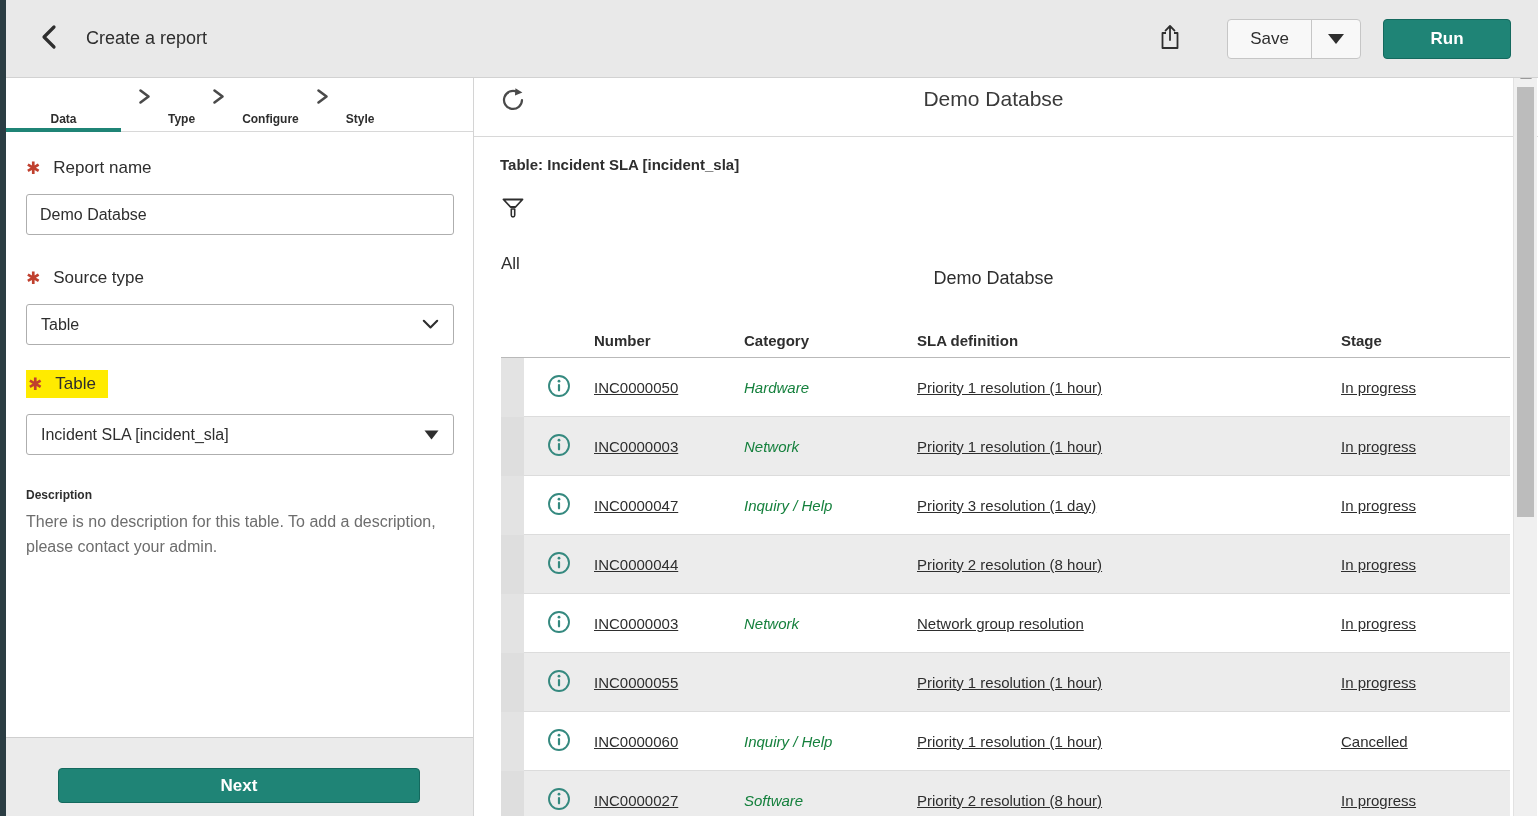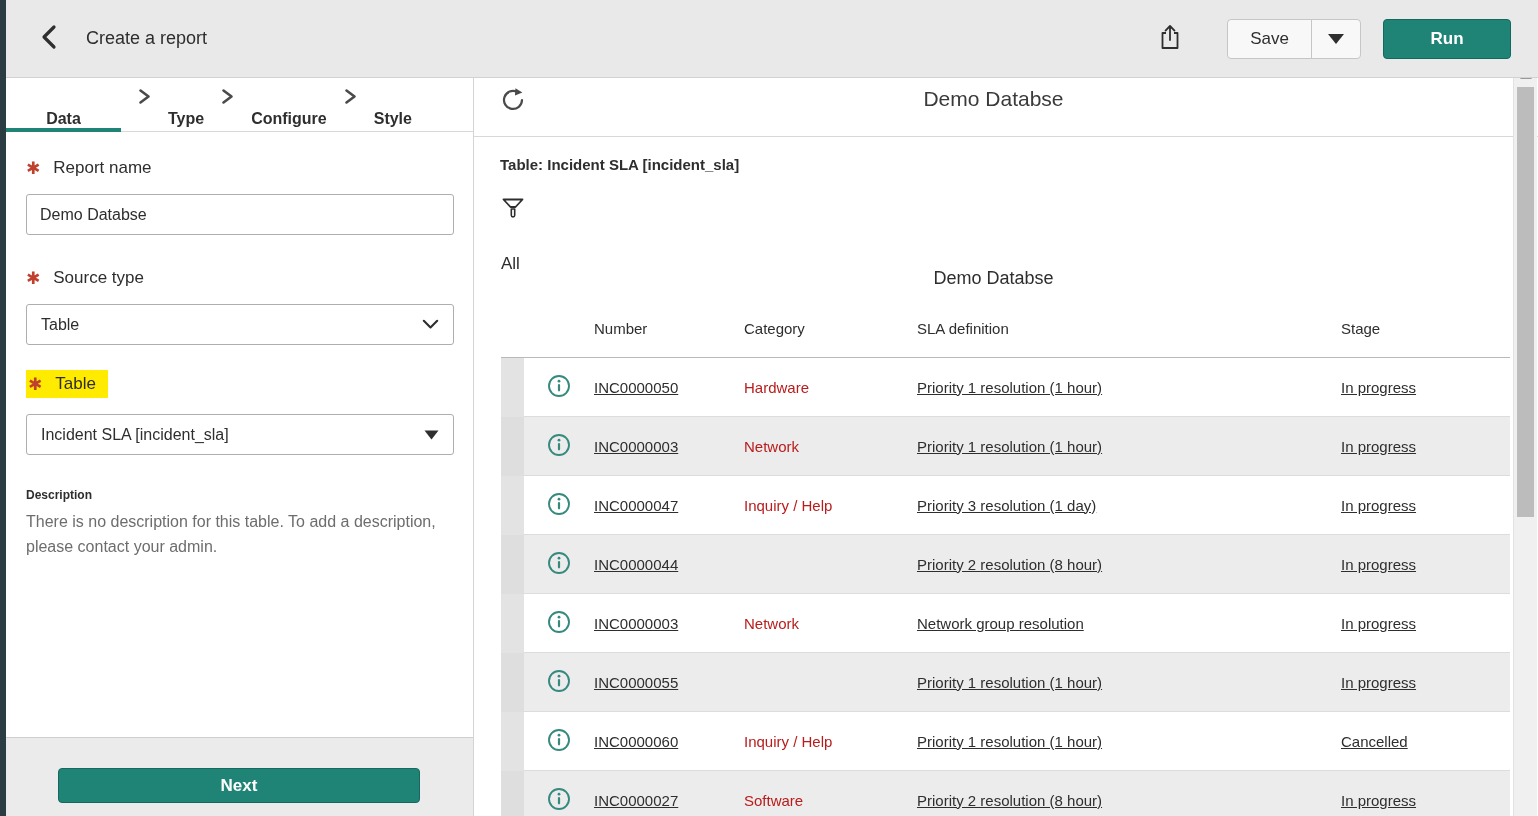--- a/index.html
+++ b/index.html
@@ -30,7 +30,7 @@
   
   .sidebar { width:468px; background:#fff; border-right:1px solid #d4d4d4; position:relative; flex:0 0 auto; }
   .tabs { height:70px; display:flex; align-items:center; border-bottom:1px solid #d8d8d8; position:relative; }
-  .tab { font-size:16px; font-weight:600; color:#2e2e2e; cursor:pointer;margin-top:44px; }
+  .tab { font-size:12px; font-weight:600; color:#2e2e2e; cursor:pointer;margin-top:44px; }
   .tab-first { width:115px; text-align:center; }
   .step-sep { margin:0 17px; display:flex; align-items:center; }
   .tab-underline { position:absolute; left:0; bottom:-1px; width:115px; height:4px; background:#1f8476; }

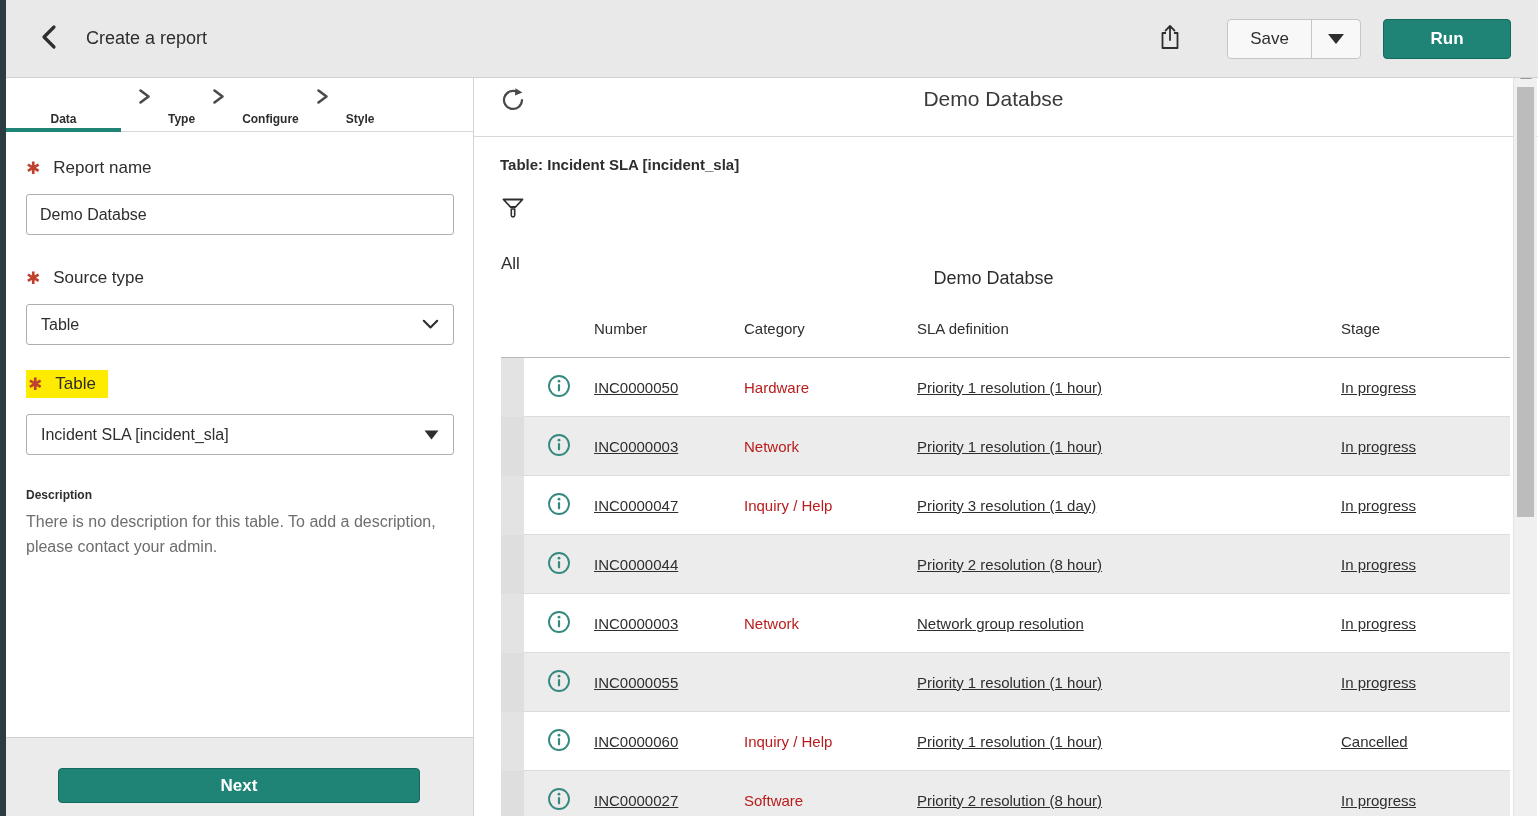--- a/index.html
+++ b/index.html
@@ -61,8 +61,8 @@
 
   .grid { margin:22px 28px 0 27px; }
   .grid-header, .grid-row { display:grid; grid-template-columns:23px 70px 150px 173px 424px 1fr; }
-  .grid-header { height:46px; align-items:end; padding-bottom:20px; border-bottom:1px solid #b9b9b9;
-    font-weight:400; font-size:15px; color:#2e2e2e; }
+  .grid-header { height:46px; align-items:end; padding-bottom:8px; border-bottom:1px solid #b9b9b9;
+    font-weight:700; font-size:15px; color:#2e2e2e; }
   .grid-row { height:59px; align-items:center; border-bottom:1px solid #dcdcdc; background:#fff; }
   .grid-row.alt { background:#ececec; }
   .row-strip { background:#e3e3e3; height:59px; }

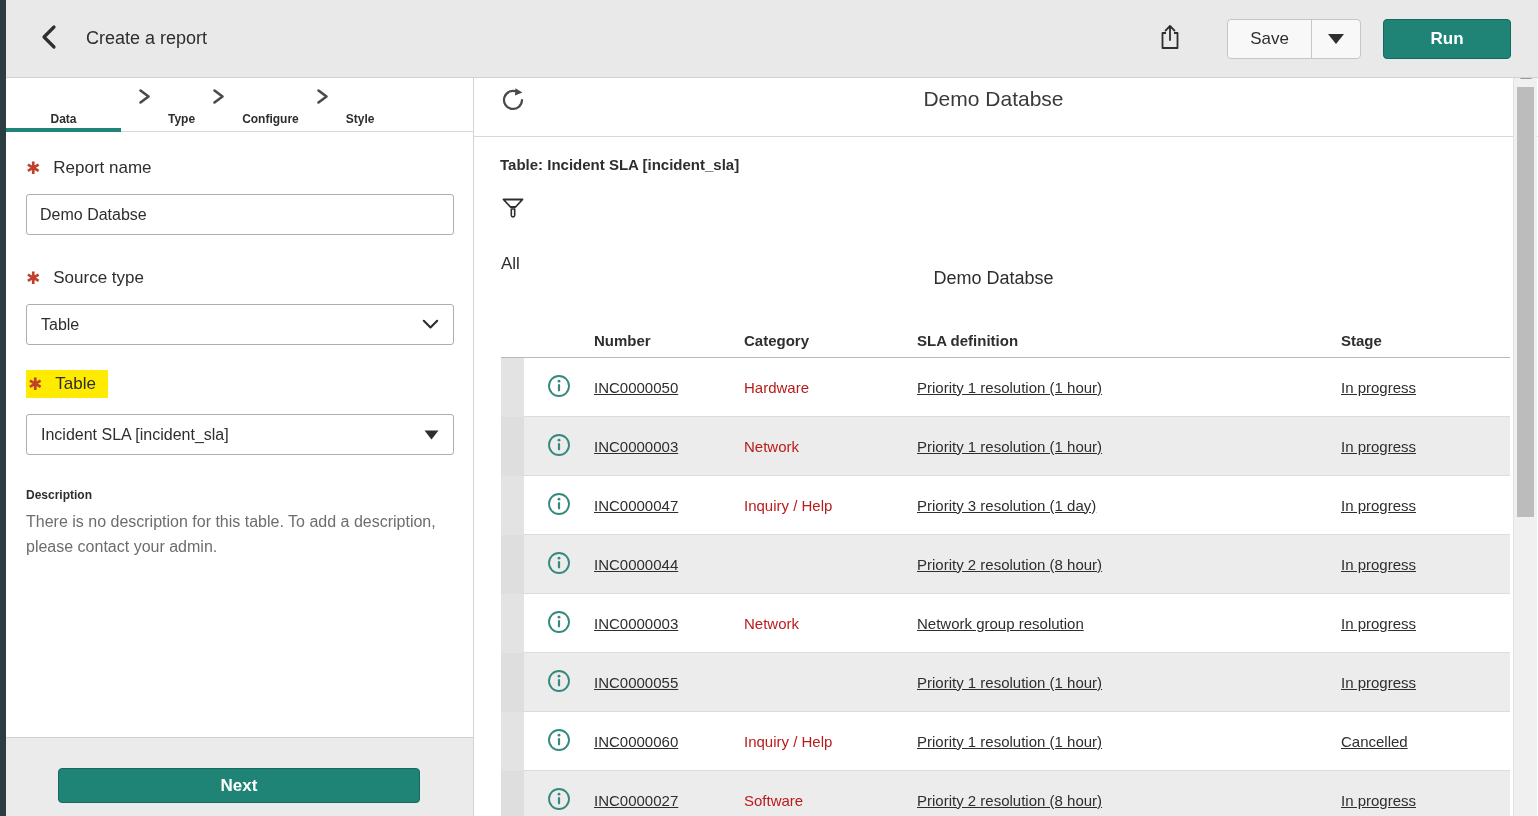--- a/index.html
+++ b/index.html
@@ -69,7 +69,7 @@
   .grid-row.alt .row-strip { background:#dedede; }
   .info-cell { display:flex; justify-content:center; align-items:center; cursor:pointer; }
   .cell-link { font-size:15px; color:#2e2e2e; text-decoration:underline; cursor:pointer; }
-  .cell-text { font-size:15px; color:#b91c1c; }
+  .cell-text { font-size:15px; color:#15803d;font-style:italic; }
 
   
   .v-scrollbar { position:absolute; right:1px; top:0; bottom:0; width:24px; background:#f0f0f0; border-left:1px solid #e2e2e2; z-index:5; }

